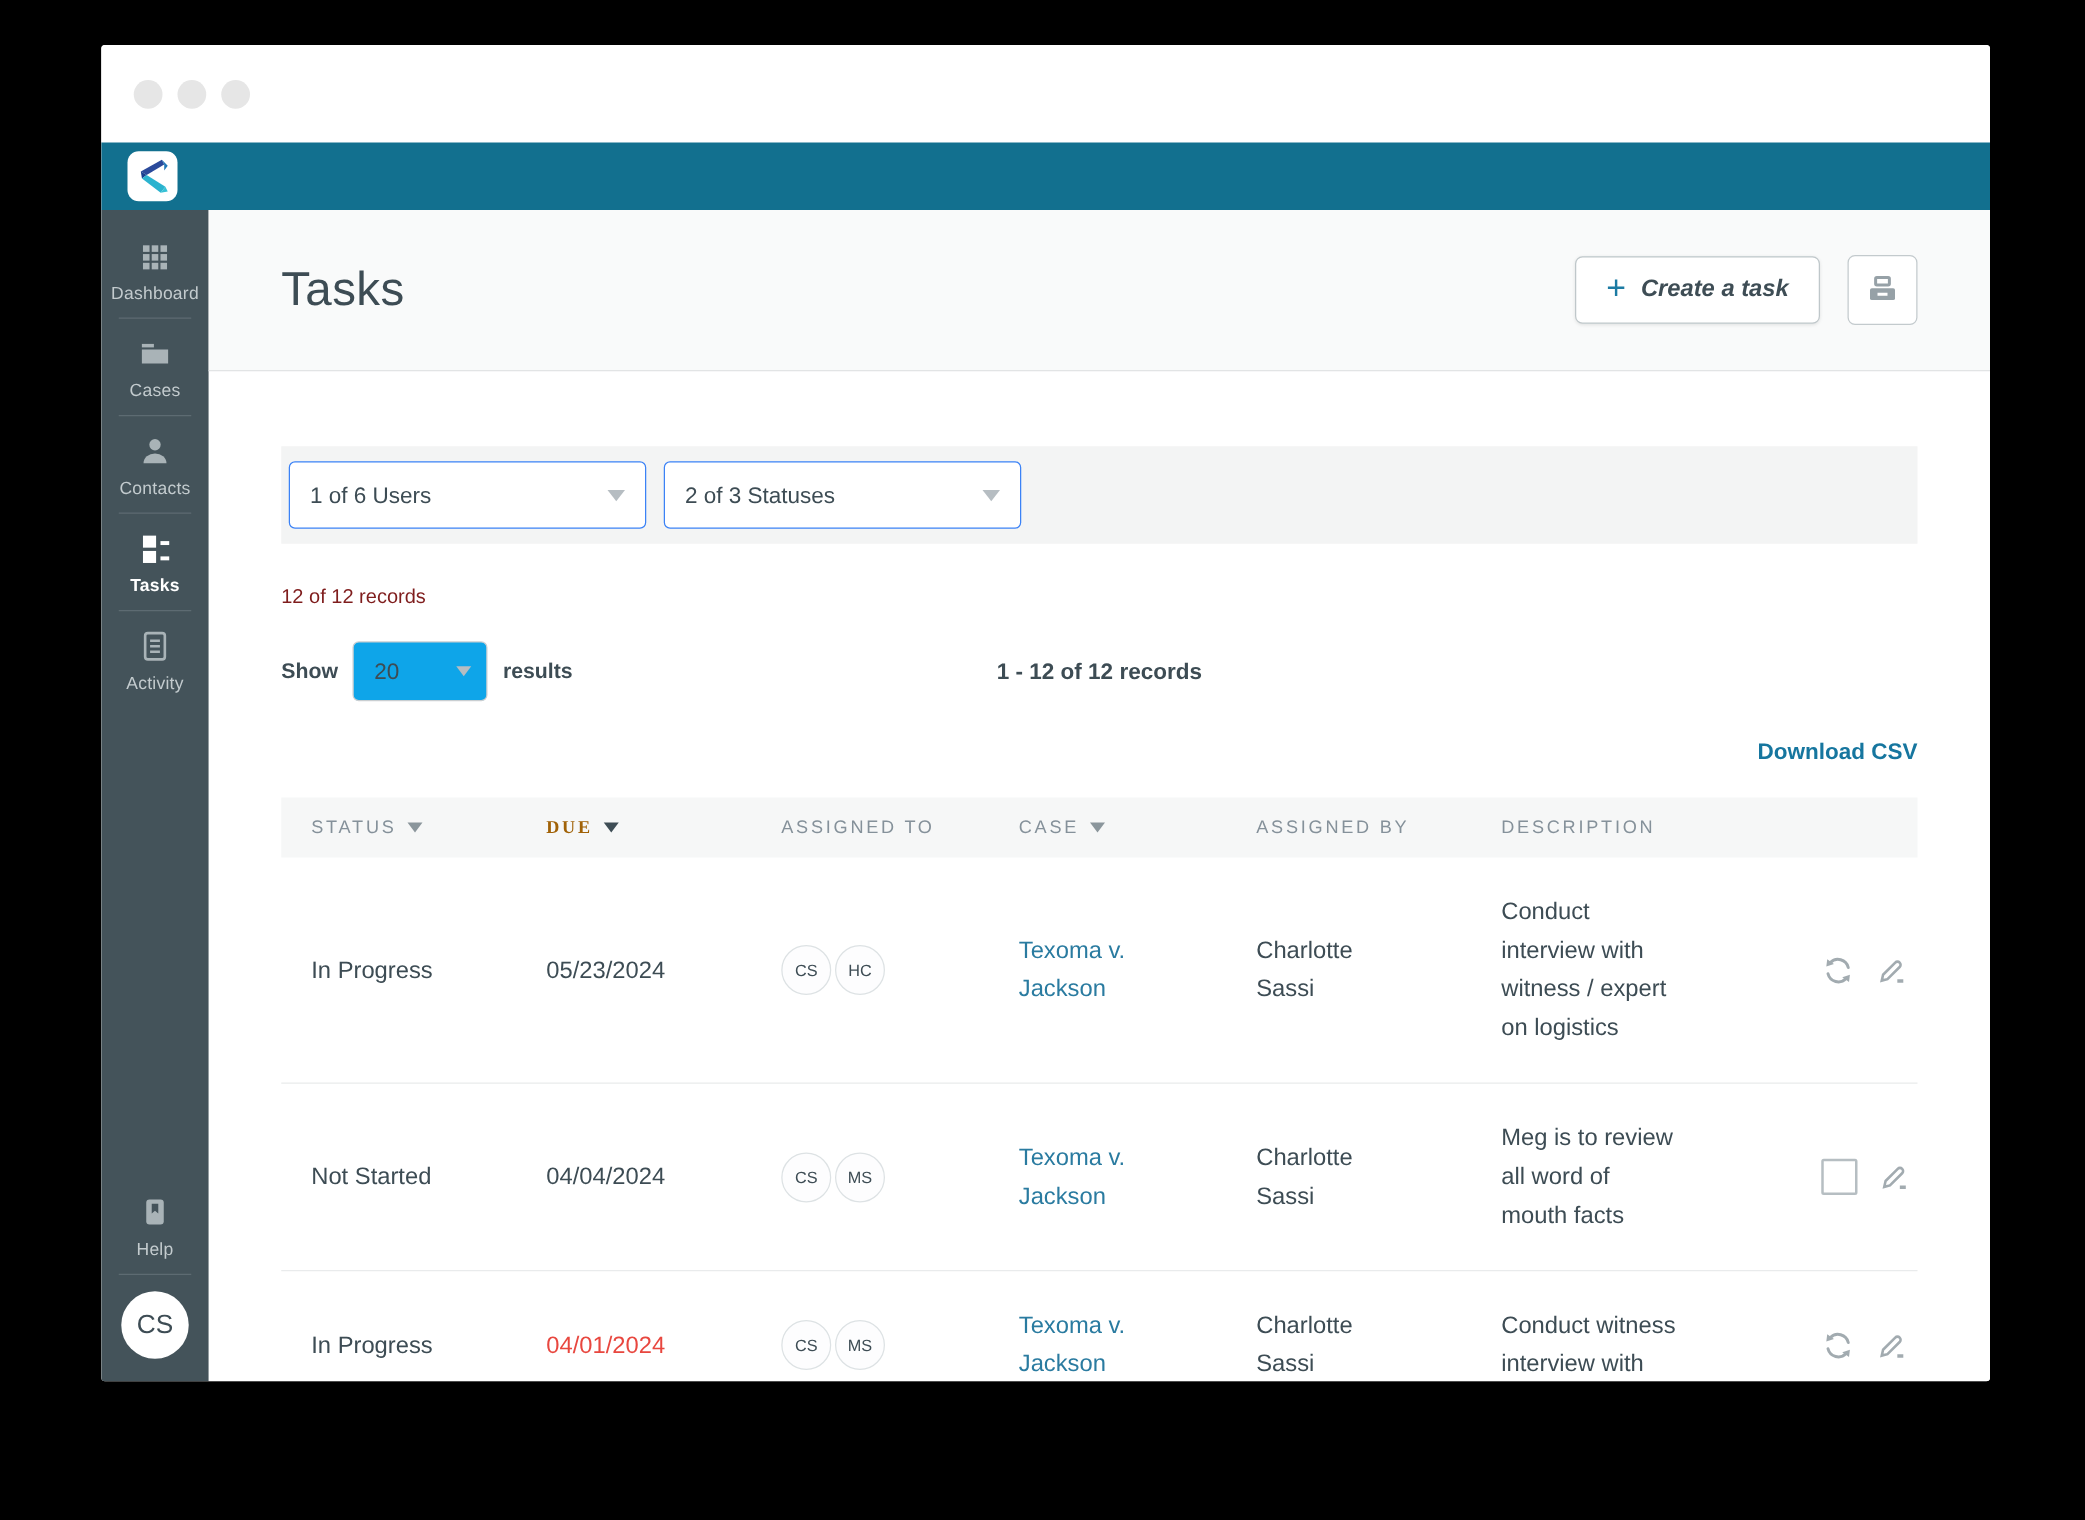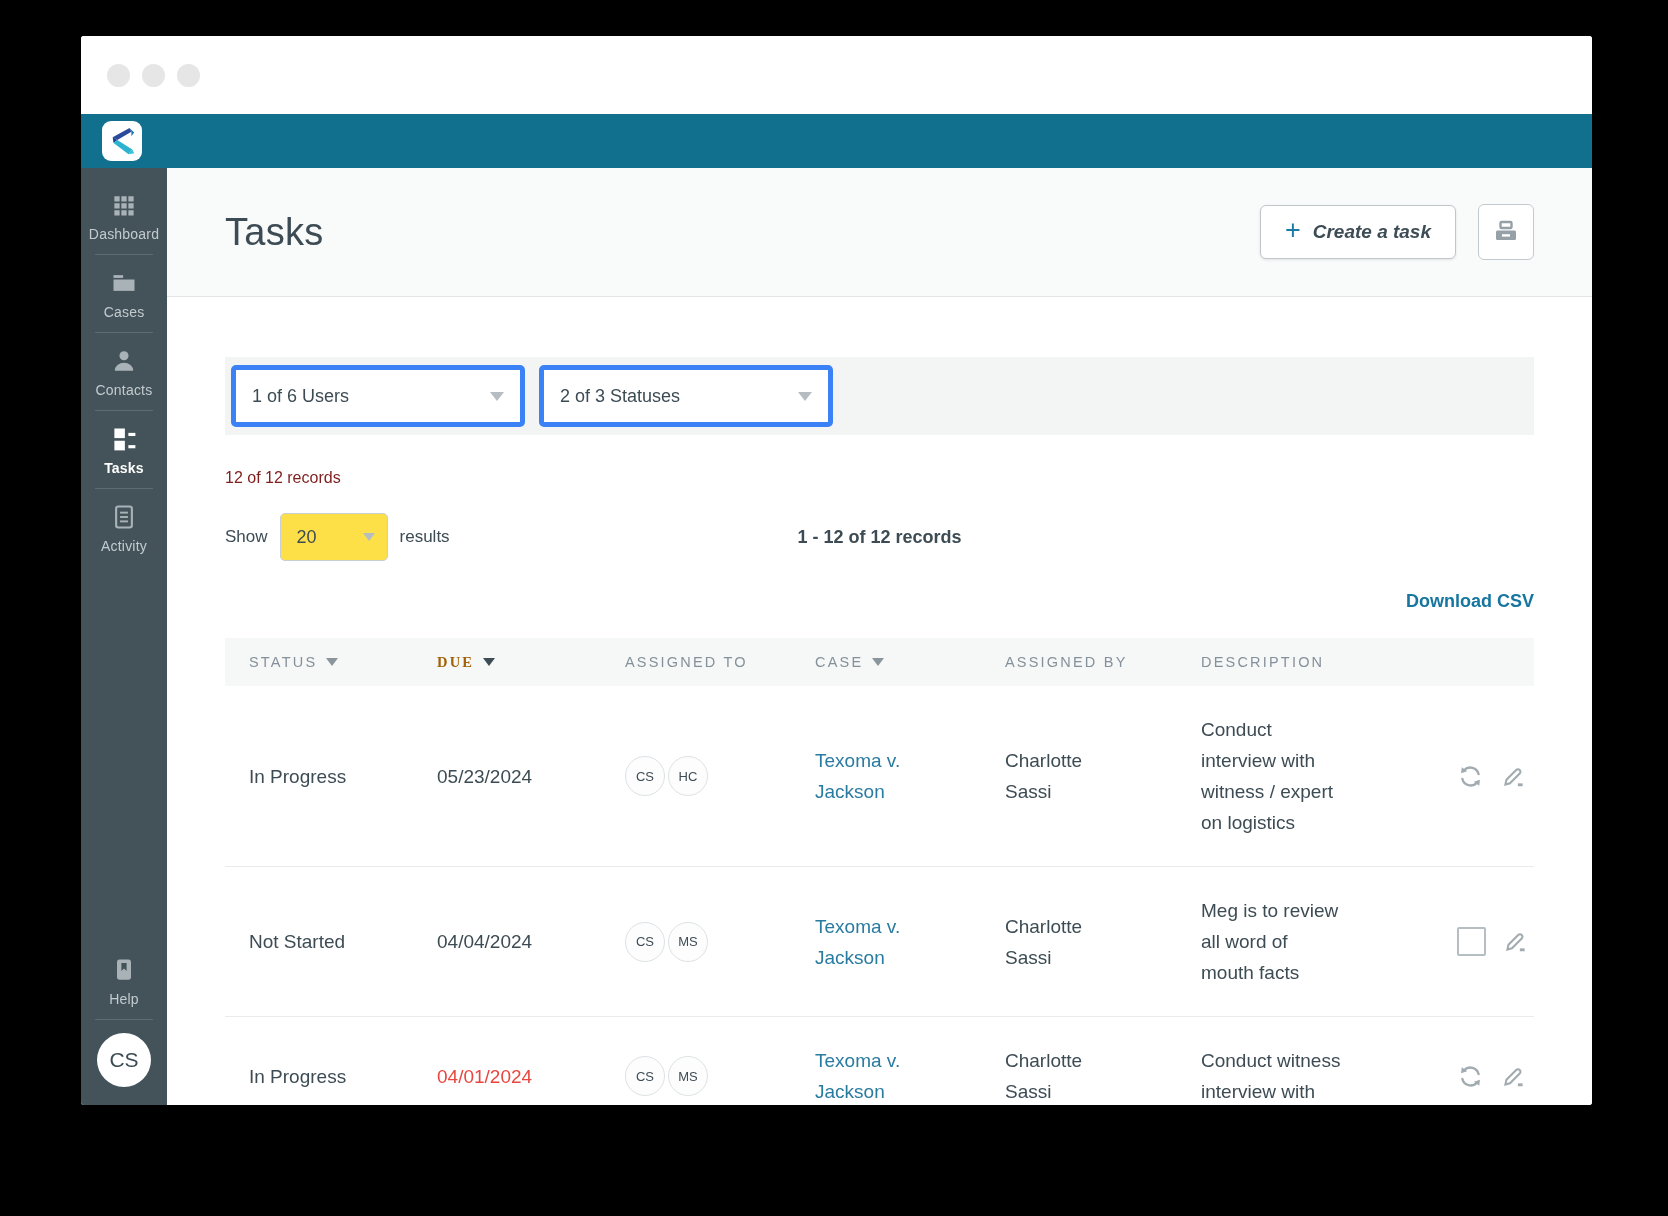--- a/index.html
+++ b/index.html
@@ -40,7 +40,7 @@
   .content{padding:0 58px;flex:1;min-height:0;}
   
   .filter-bar{margin-top:60px;height:78px;background:#f3f4f4;display:flex;align-items:center;padding-left:6px;gap:14px;}
-  .dropdown{width:252px;height:52px;background:#fff;border:5px solid #3b82f6;border-radius:5px;
+  .dropdown{width:252px;height:52px;background:#fff;border:1px solid #3b82f6;border-radius:5px;
             display:flex;align-items:center;padding:0 16px;cursor:pointer;}
   .dropdown .dd-label{font-size:18px;color:#3d4c54;}
   .caret{margin-left:auto;width:0;height:0;border-left:7px solid transparent;border-right:7px solid transparent;

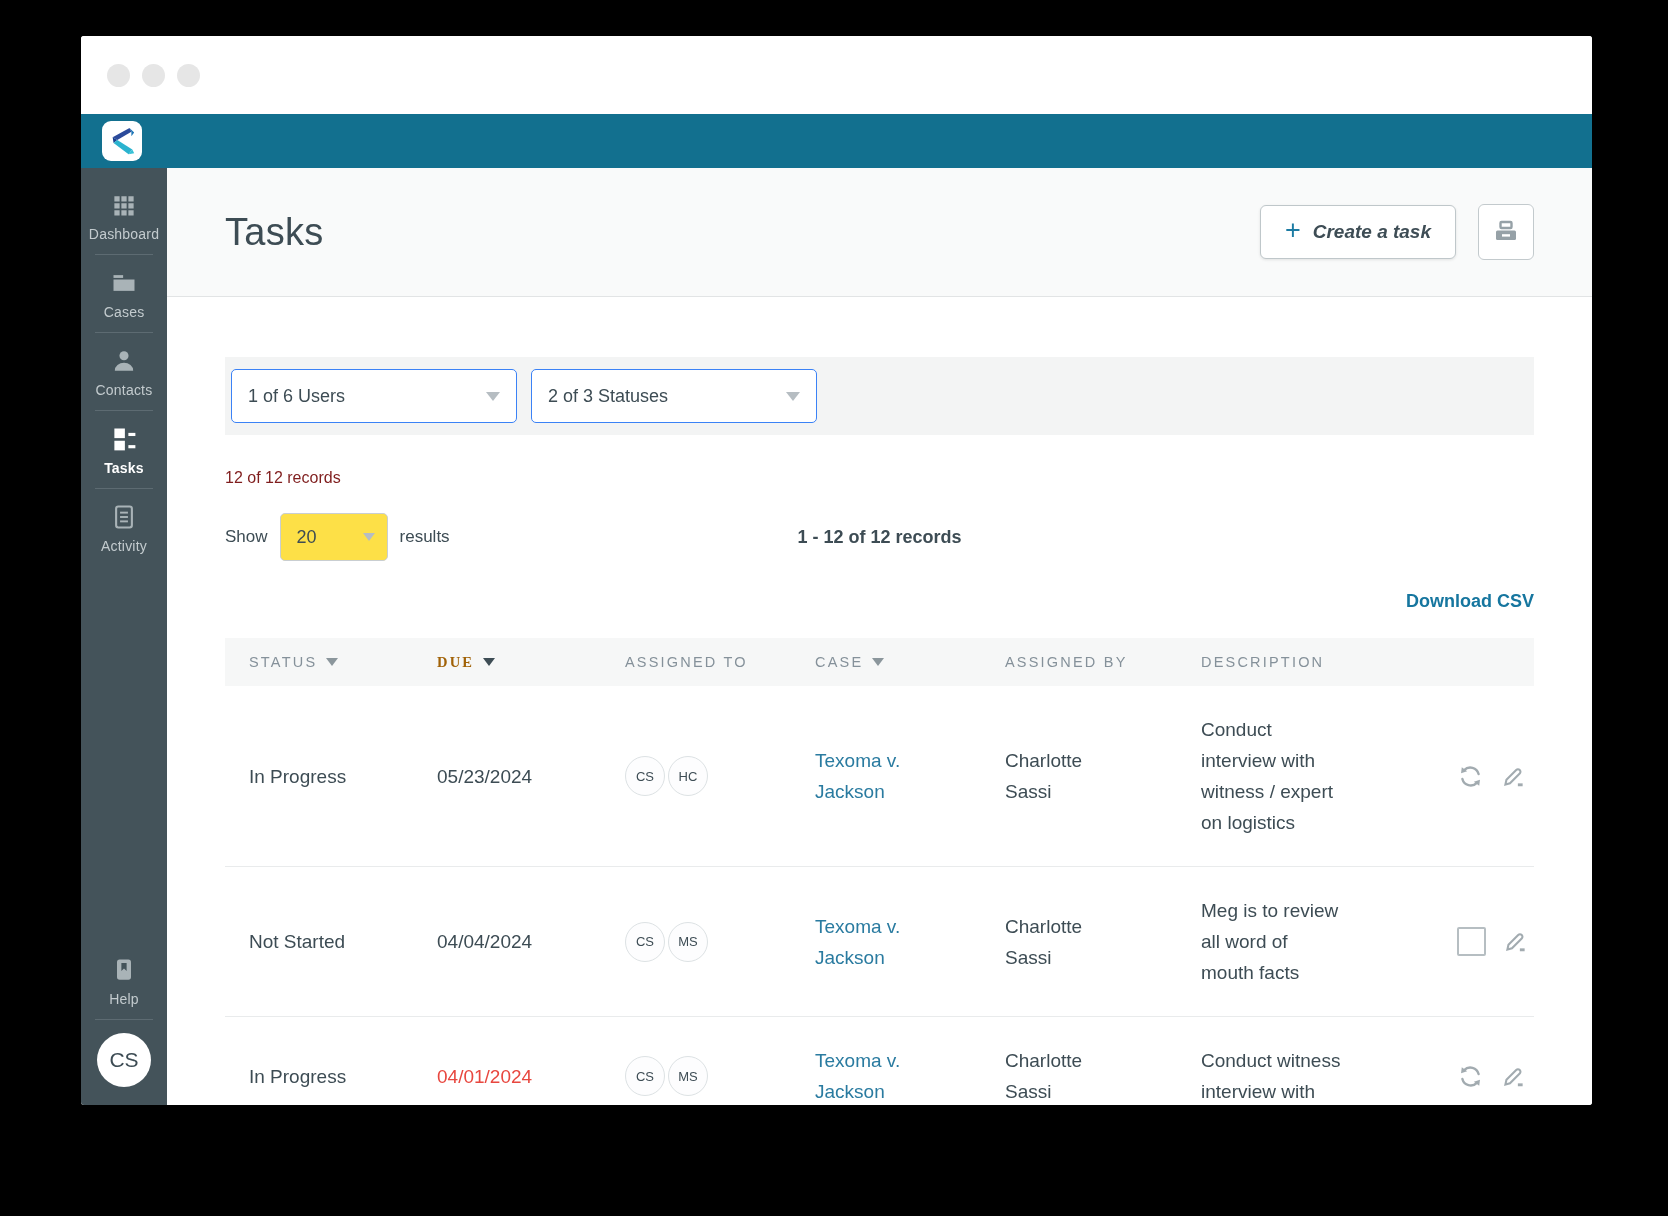--- a/index.html
+++ b/index.html
@@ -48,7 +48,7 @@
   
   .records-summary{margin-top:34px;font-size:16px;color:#7f1d1d;}
   .pagination-row{margin-top:26px;position:relative;display:flex;align-items:center;height:48px;}
-  .show-label,.results-label{font-size:17px;font-weight:normal;color:#3d4c54;}
+  .show-label,.results-label{font-size:17px;font-weight:bold;color:#3d4c54;}
   .page-size{width:78px;height:46px;border:1px solid #c9ced1;border-radius:5px;background:#fde047;
              display:flex;align-items:center;padding:0 12px 0 16px;margin:0 12px;cursor:pointer;}
   .page-size .val{font-size:18px;color:#3d4c54;}

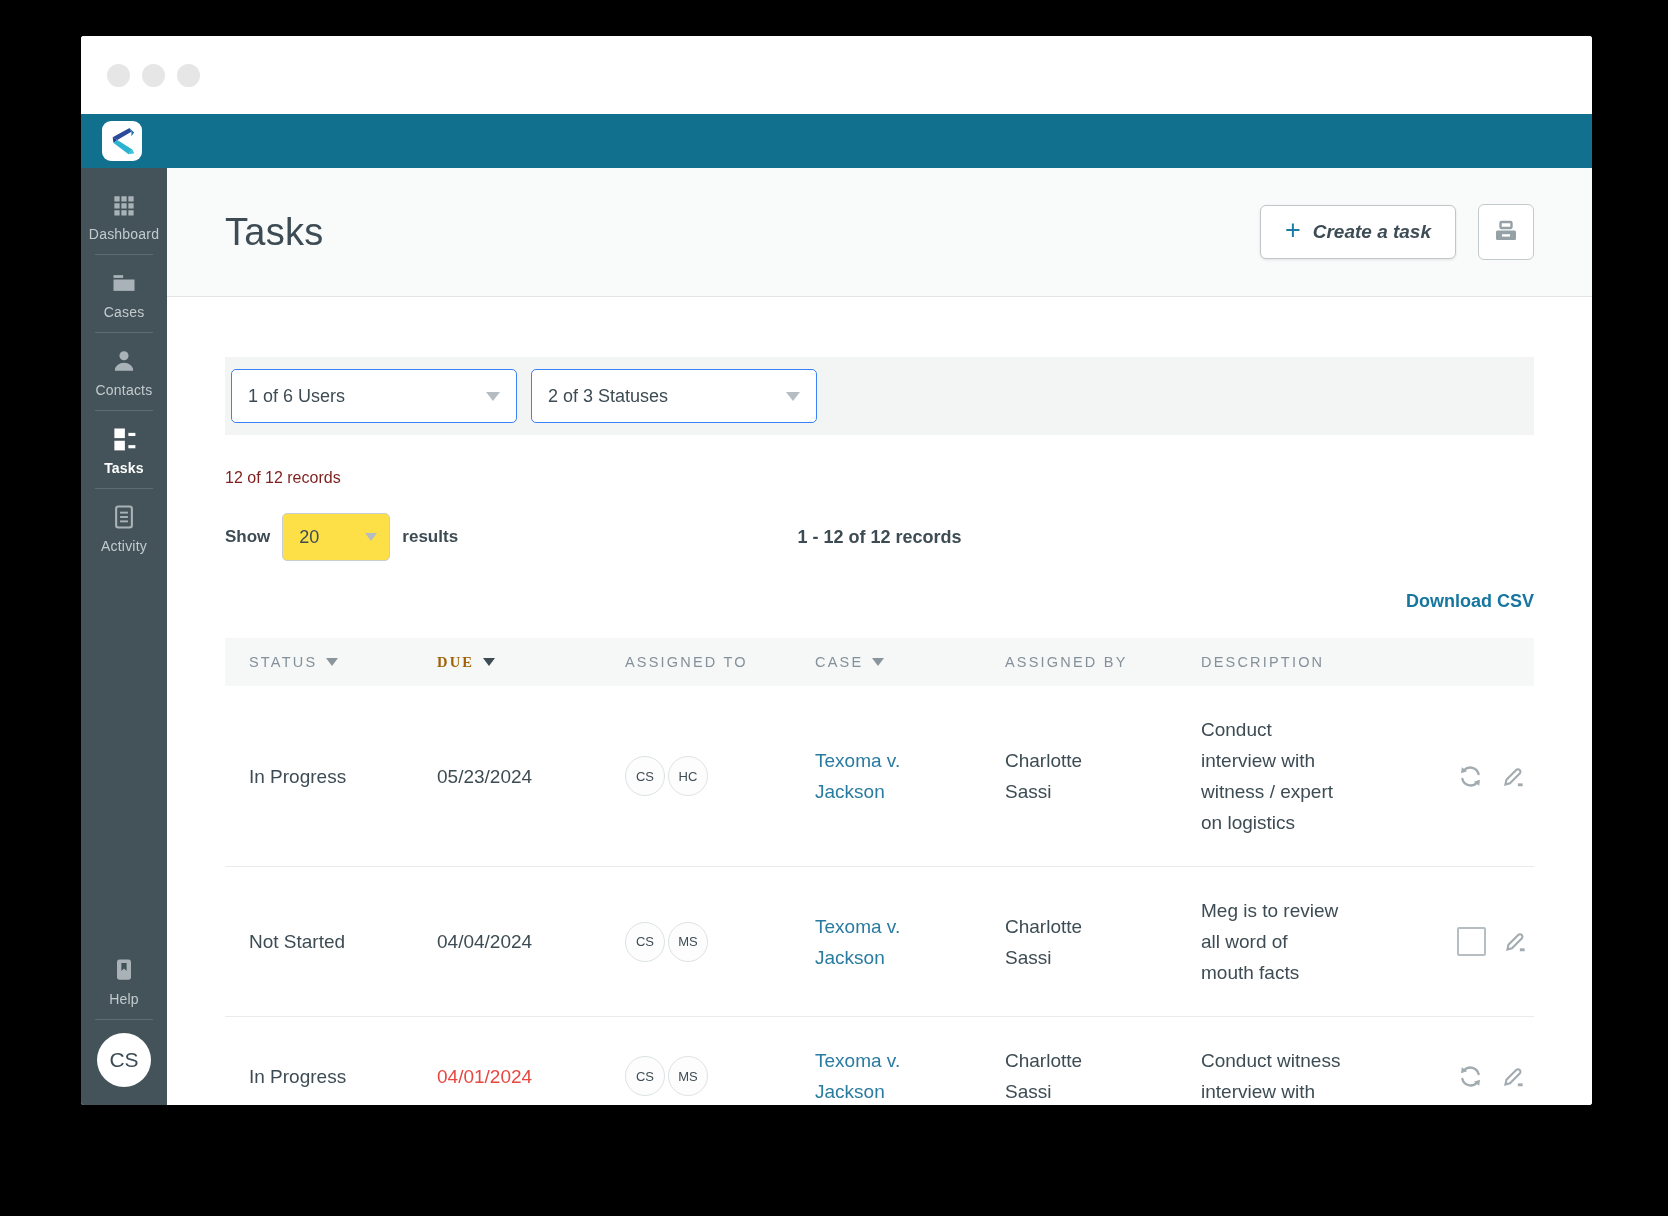--- a/index.html
+++ b/index.html
@@ -49,7 +49,7 @@
   .records-summary{margin-top:34px;font-size:16px;color:#7f1d1d;}
   .pagination-row{margin-top:26px;position:relative;display:flex;align-items:center;height:48px;}
   .show-label,.results-label{font-size:17px;font-weight:bold;color:#3d4c54;}
-  .page-size{width:78px;height:46px;border:1px solid #c9ced1;border-radius:5px;background:#fde047;
+  .page-size{width:78px;height:46px;border:1px solid #c9ced1;border-radius:5px;background:#0ea5e9;
              display:flex;align-items:center;padding:0 12px 0 16px;margin:0 12px;cursor:pointer;}
   .page-size .val{font-size:18px;color:#3d4c54;}
   .page-size .caret{border-left-width:6px;border-right-width:6px;border-top-width:8px;}

